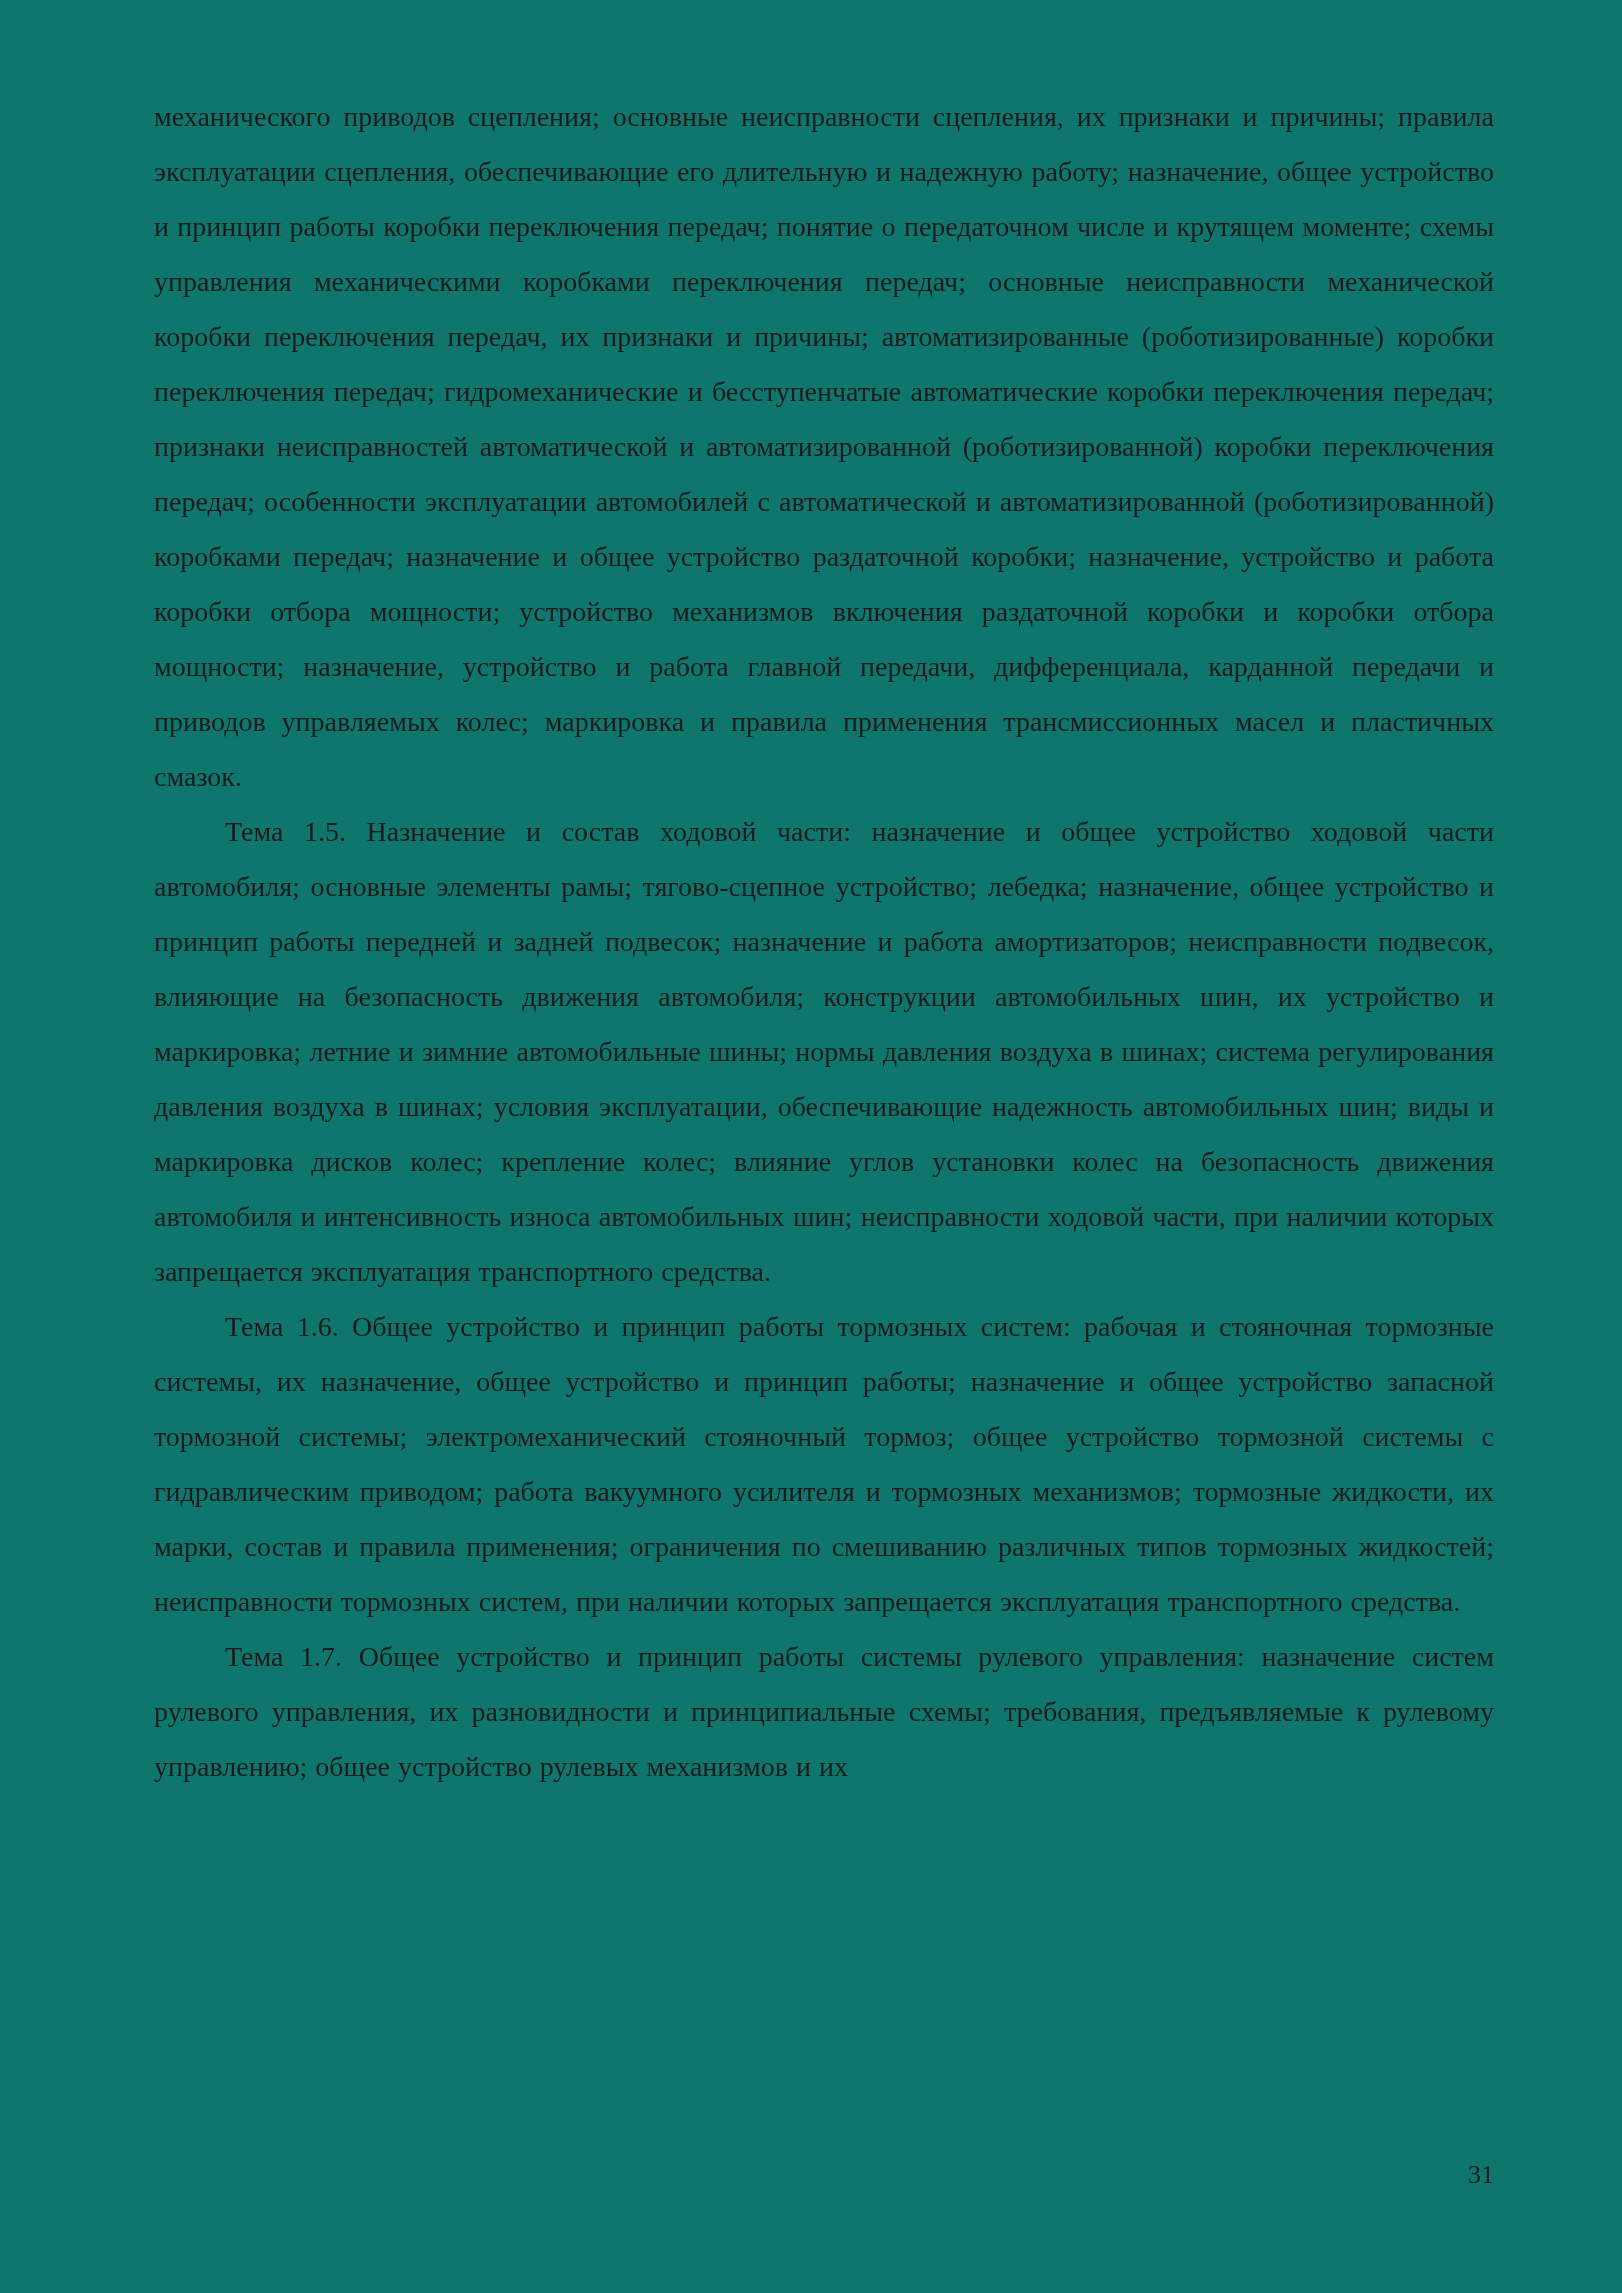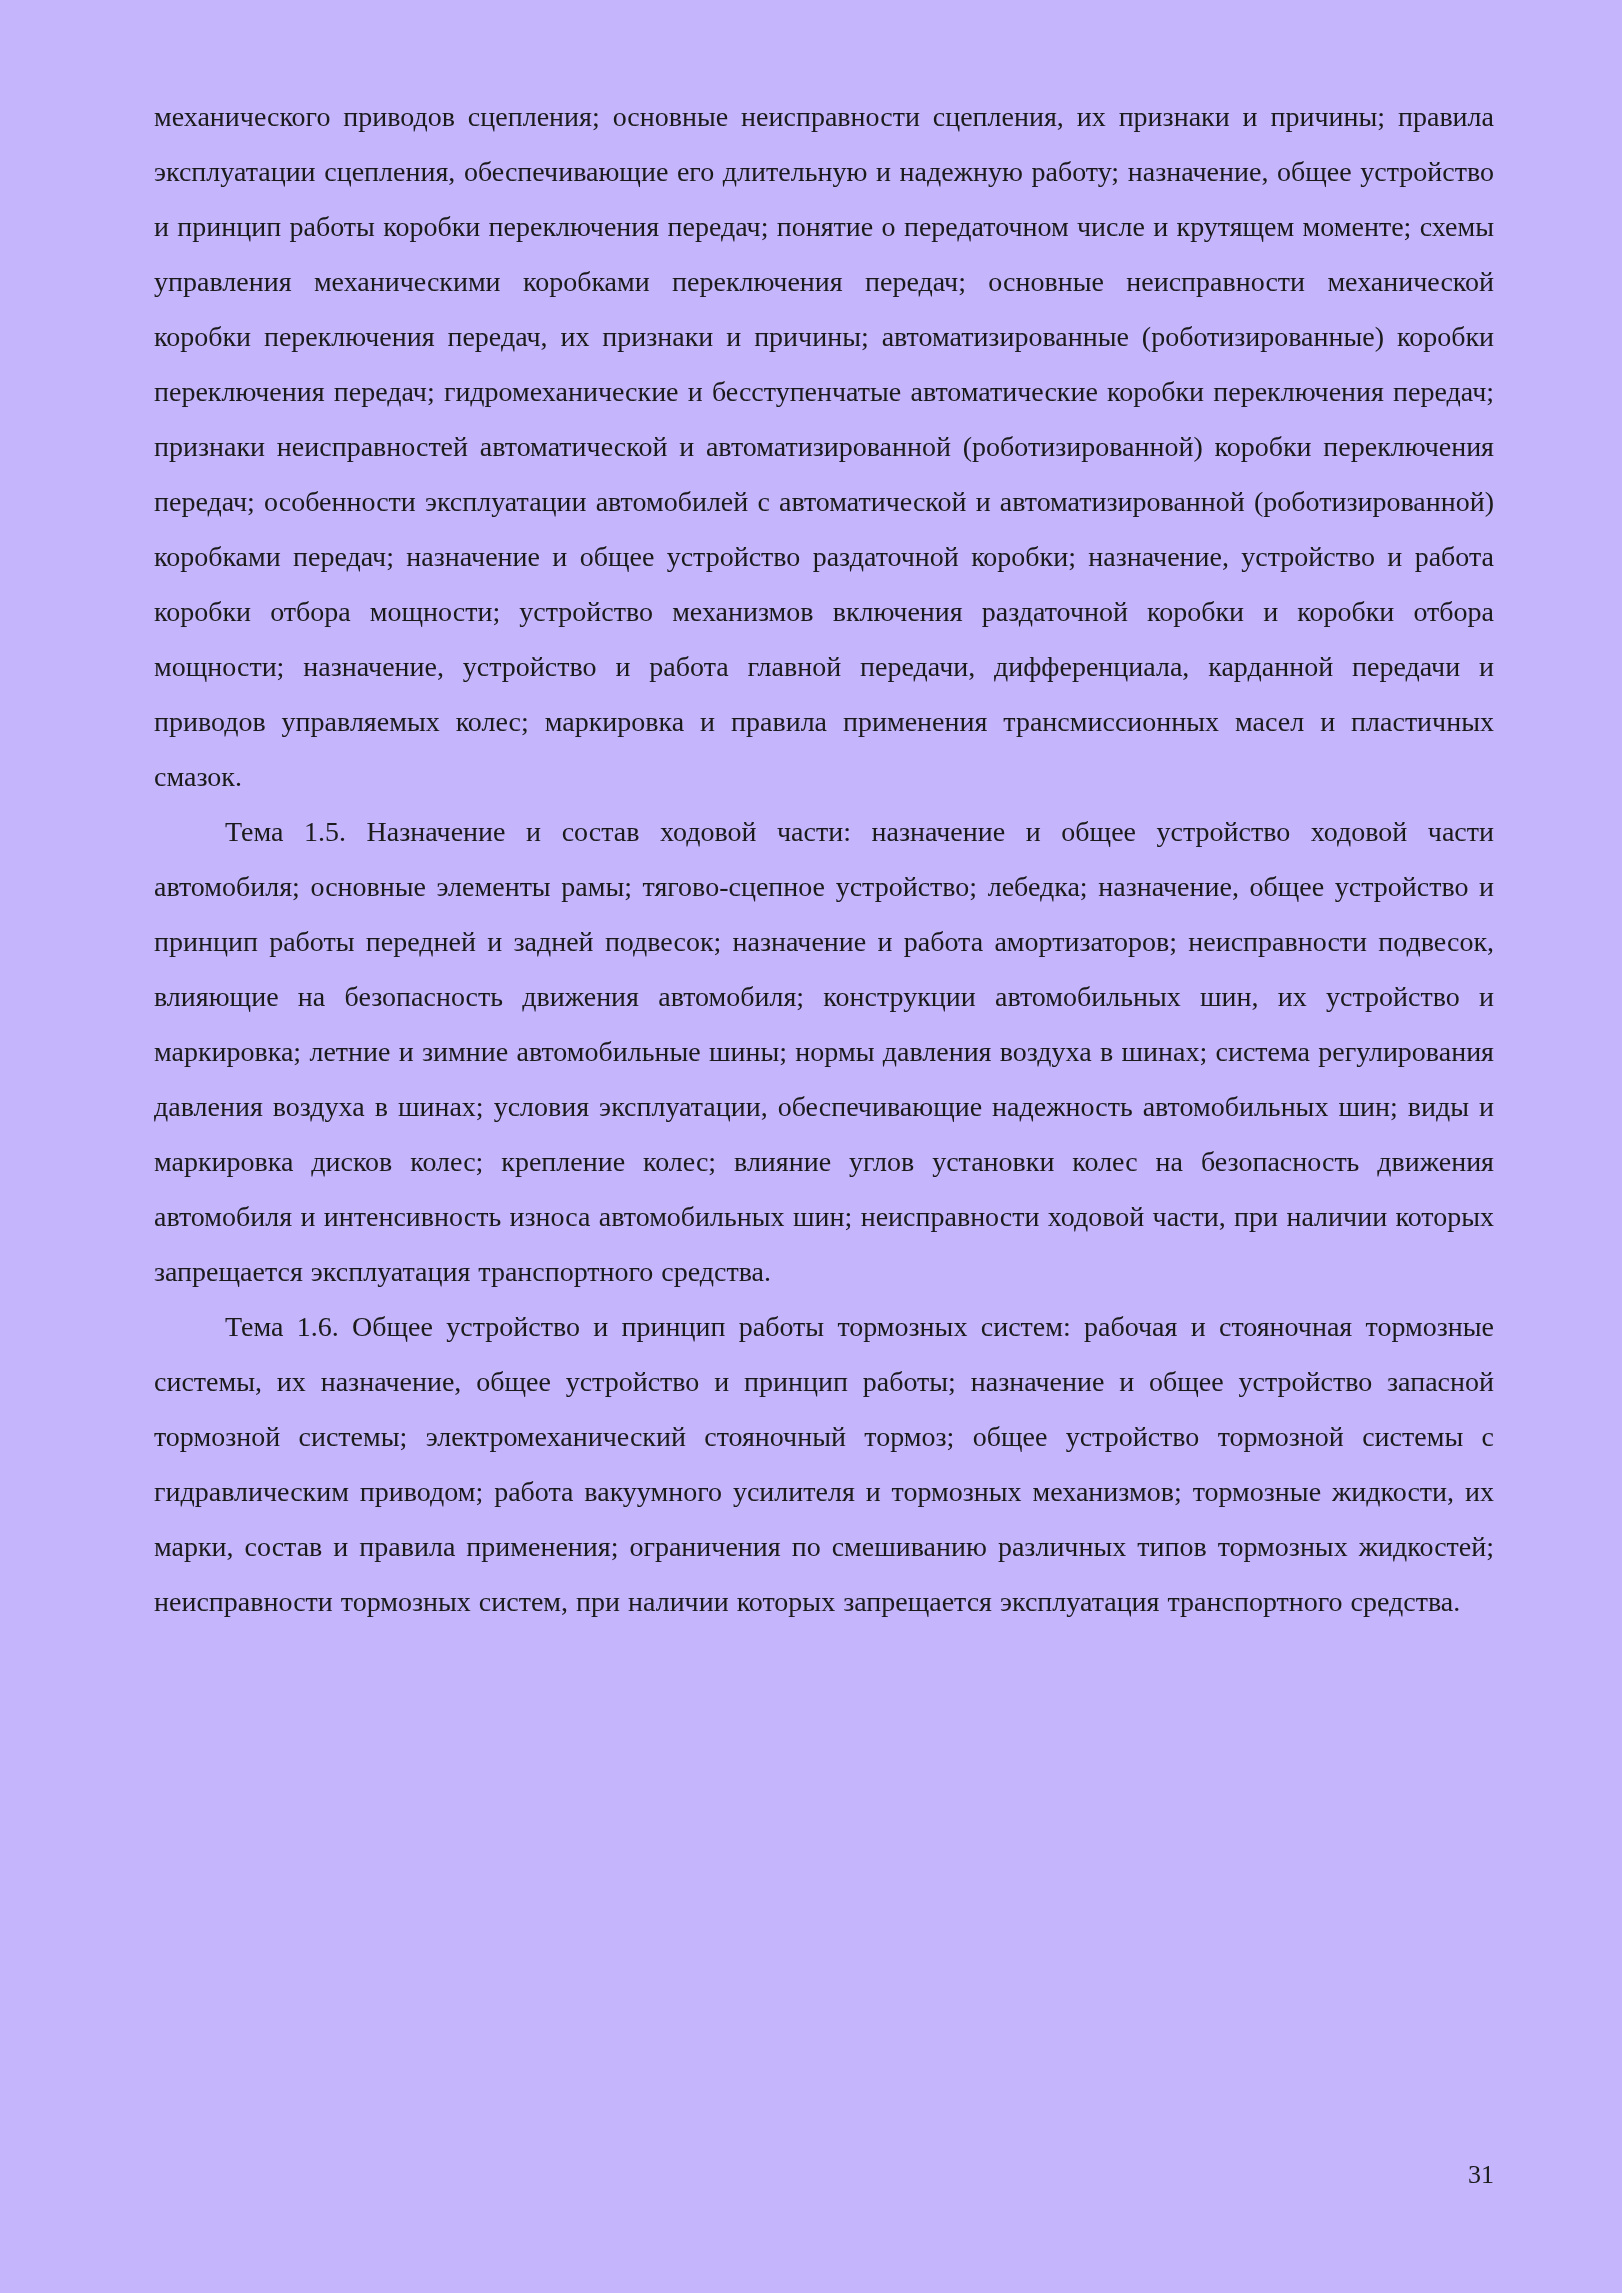--- a/index.html
+++ b/index.html
@@ -11,7 +11,7 @@
     position: relative;
     width: 1622px;
     height: 2293px;
-    background: #c4b5fd;
+    background: #0f766e;
     box-sizing: border-box;
     overflow: hidden;
   }

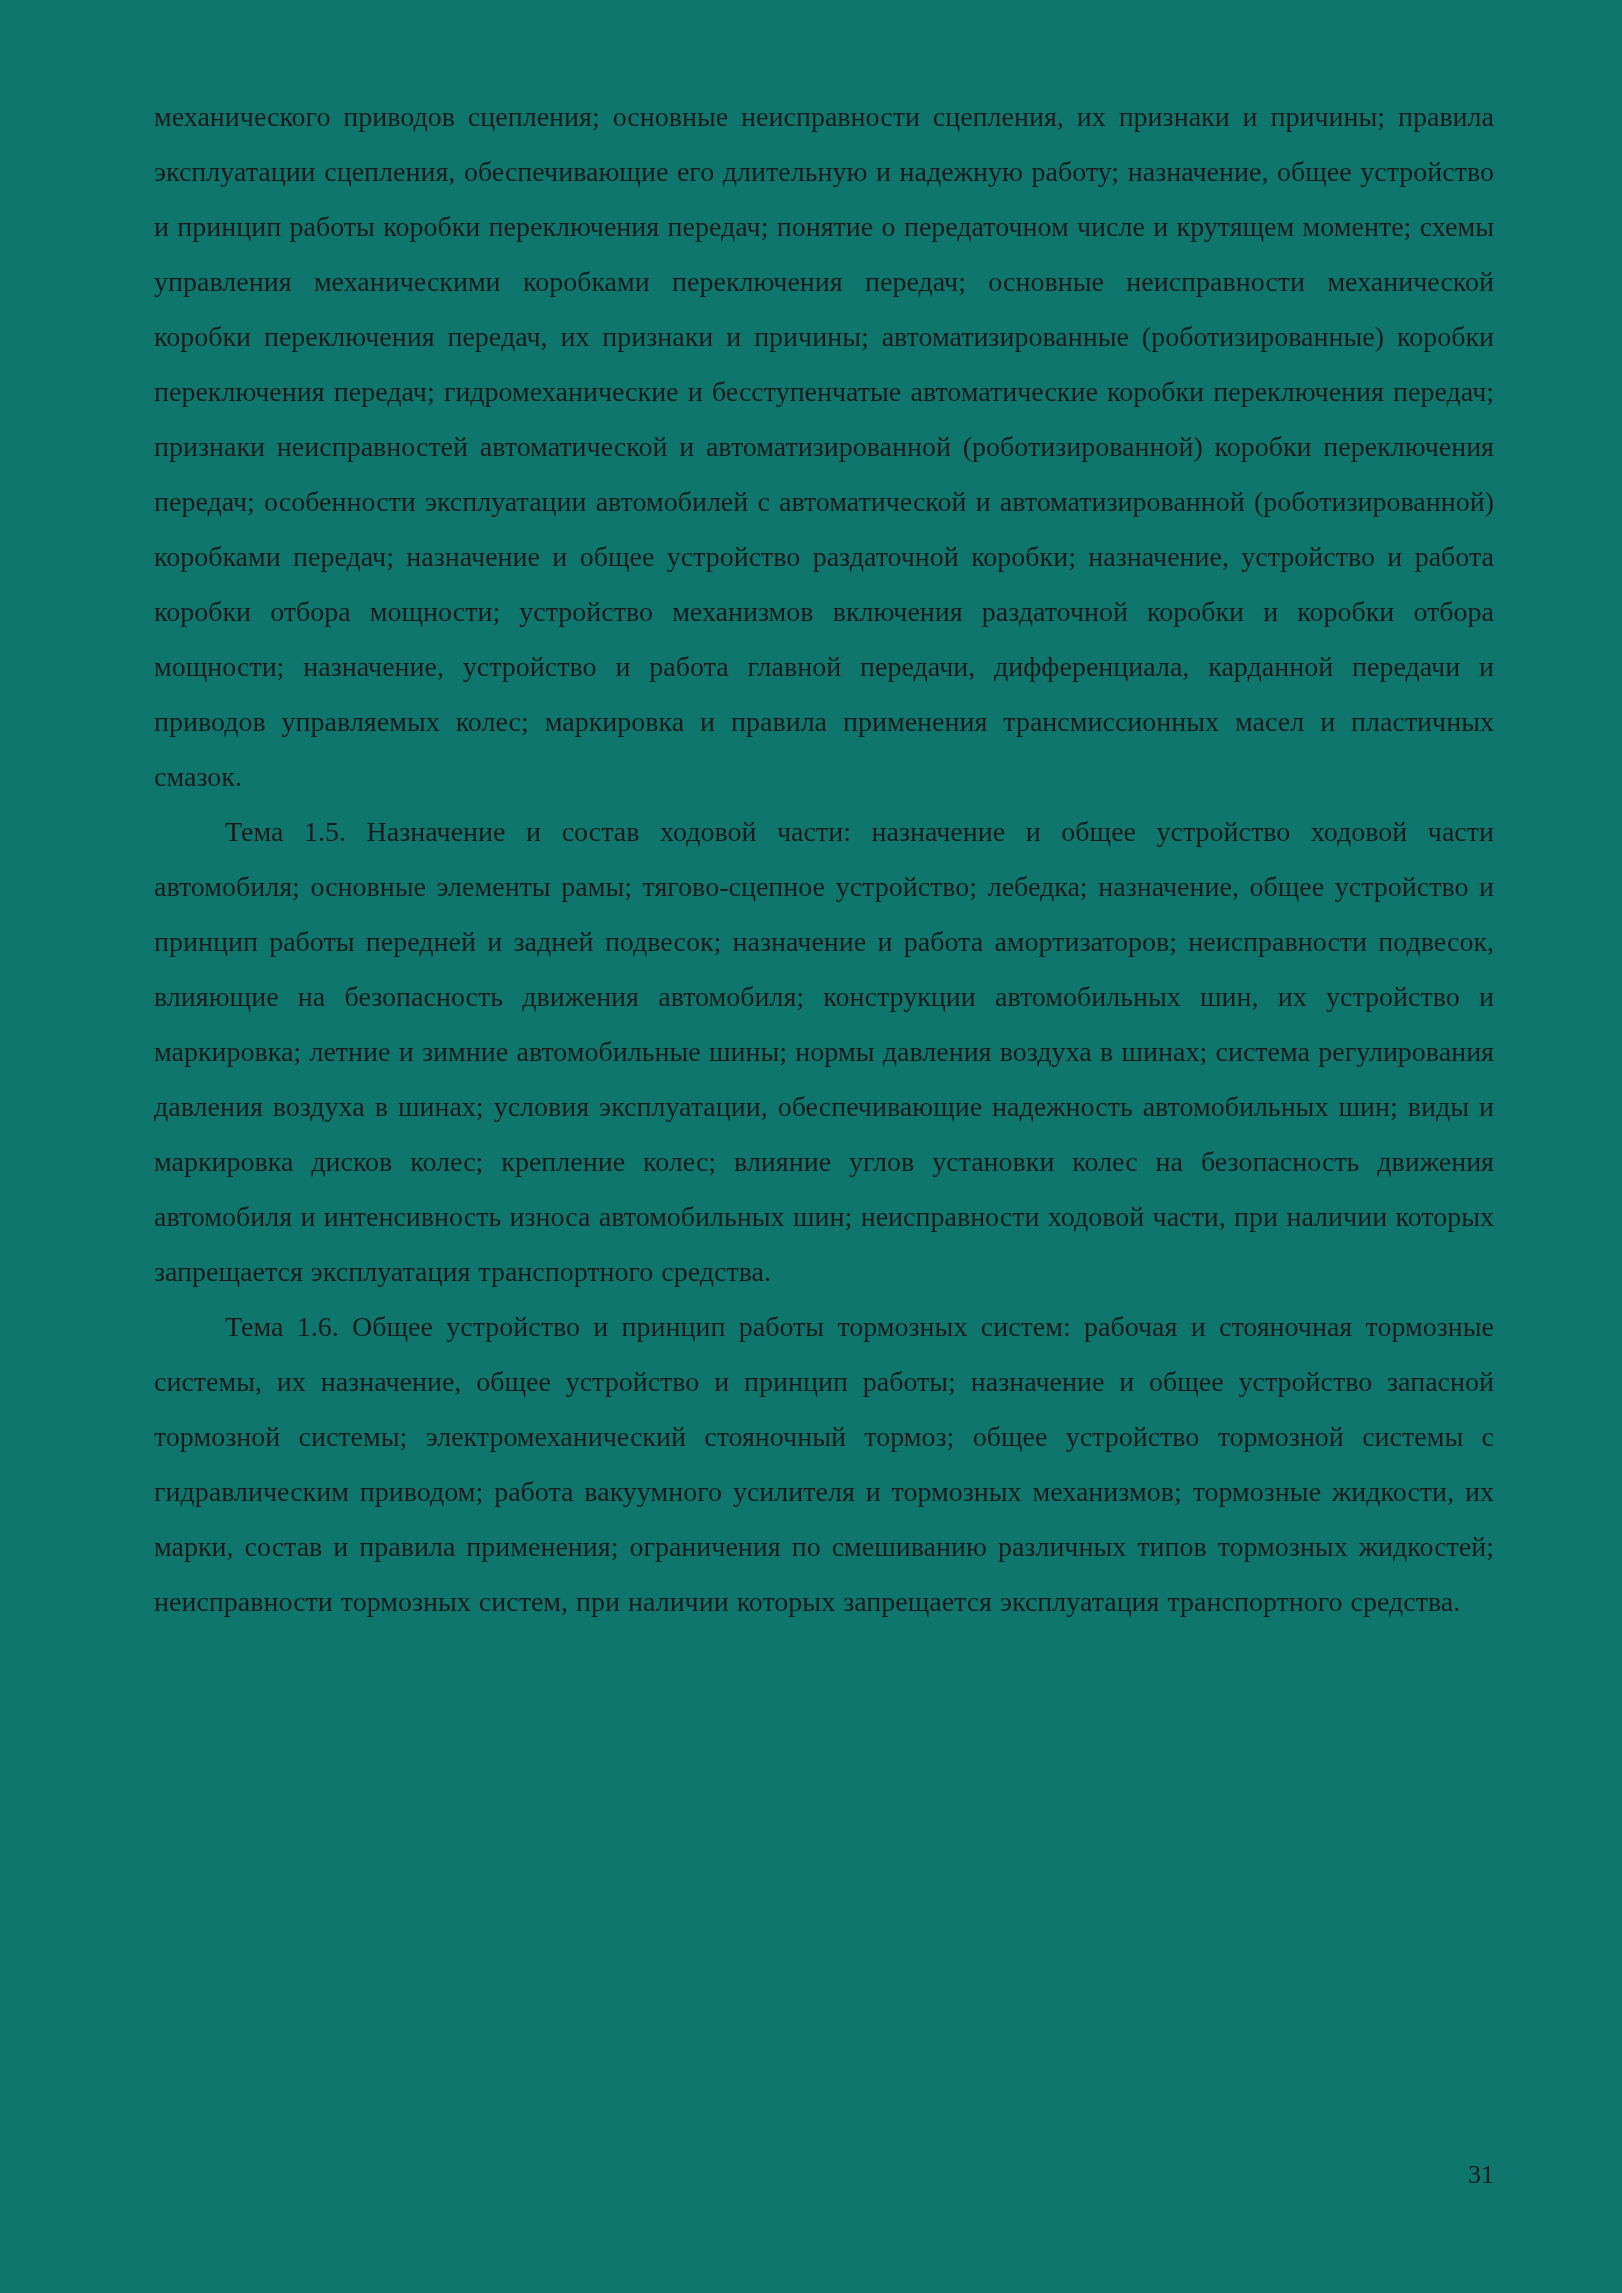--- a/index.html
+++ b/index.html
@@ -53,6 +53,7 @@
     <p class="para">механического приводов сцепления; основные неисправности сцепления, их признаки и причины; правила эксплуатации сцепления, обеспечивающие его длительную и надежную работу; назначение, общее устройство и принцип работы коробки переключения передач; понятие о передаточном числе и крутящем моменте; схемы управления механическими коробками переключения передач; основные неисправности механической коробки переключения передач, их признаки и причины; автоматизированные (роботизированные) коробки переключения передач; гидромеханические и бесступенчатые автоматические коробки переключения передач; признаки неисправностей автоматической и автоматизированной (роботизированной) коробки переключения передач; особенности эксплуатации автомобилей с автоматической и автоматизированной (роботизированной) коробками передач; назначение и общее устройство раздаточной коробки; назначение, устройство и работа коробки отбора мощности; устройство механизмов включения раздаточной коробки и коробки отбора мощности; назначение, устройство и работа главной передачи, дифференциала, карданной передачи и приводов управляемых колес; маркировка и правила применения трансмиссионных масел и пластичных смазок.</p>
     <p class="para indent">Тема 1.5.  Назначение и состав ходовой части: назначение и общее устройство ходовой части автомобиля; основные элементы рамы; тягово-сцепное устройство; лебедка; назначение, общее устройство и принцип работы передней и задней подвесок; назначение и работа амортизаторов; неисправности подвесок, влияющие на безопасность движения автомобиля; конструкции автомобильных шин, их устройство и маркировка; летние и зимние автомобильные шины; нормы давления воздуха в шинах; система регулирования давления воздуха в шинах; условия эксплуатации, обеспечивающие надежность автомобильных шин; виды и маркировка дисков колес; крепление колес; влияние углов установки колес на безопасность движения автомобиля и интенсивность износа автомобильных шин; неисправности ходовой части, при наличии которых запрещается эксплуатация транспортного средства.</p>
     <p class="para indent">Тема 1.6.  Общее устройство и принцип работы тормозных систем: рабочая и стояночная тормозные системы, их назначение, общее устройство и принцип работы; назначение и общее устройство запасной тормозной системы; электромеханический стояночный тормоз; общее устройство тормозной системы с гидравлическим приводом; работа вакуумного усилителя и тормозных механизмов; тормозные жидкости, их марки, состав и правила применения; ограничения по смешиванию различных типов тормозных жидкостей; неисправности тормозных систем, при наличии которых запрещается эксплуатация транспортного средства.</p>
+    <p class="para indent">Тема 1.7.  Общее устройство и принцип работы системы рулевого управления: назначение систем рулевого управления, их разновидности и принципиальные схемы; требования, предъявляемые к рулевому управлению; общее устройство рулевых механизмов и их</p>
   </div>
   <div class="page-number">31</div>
 </div>

